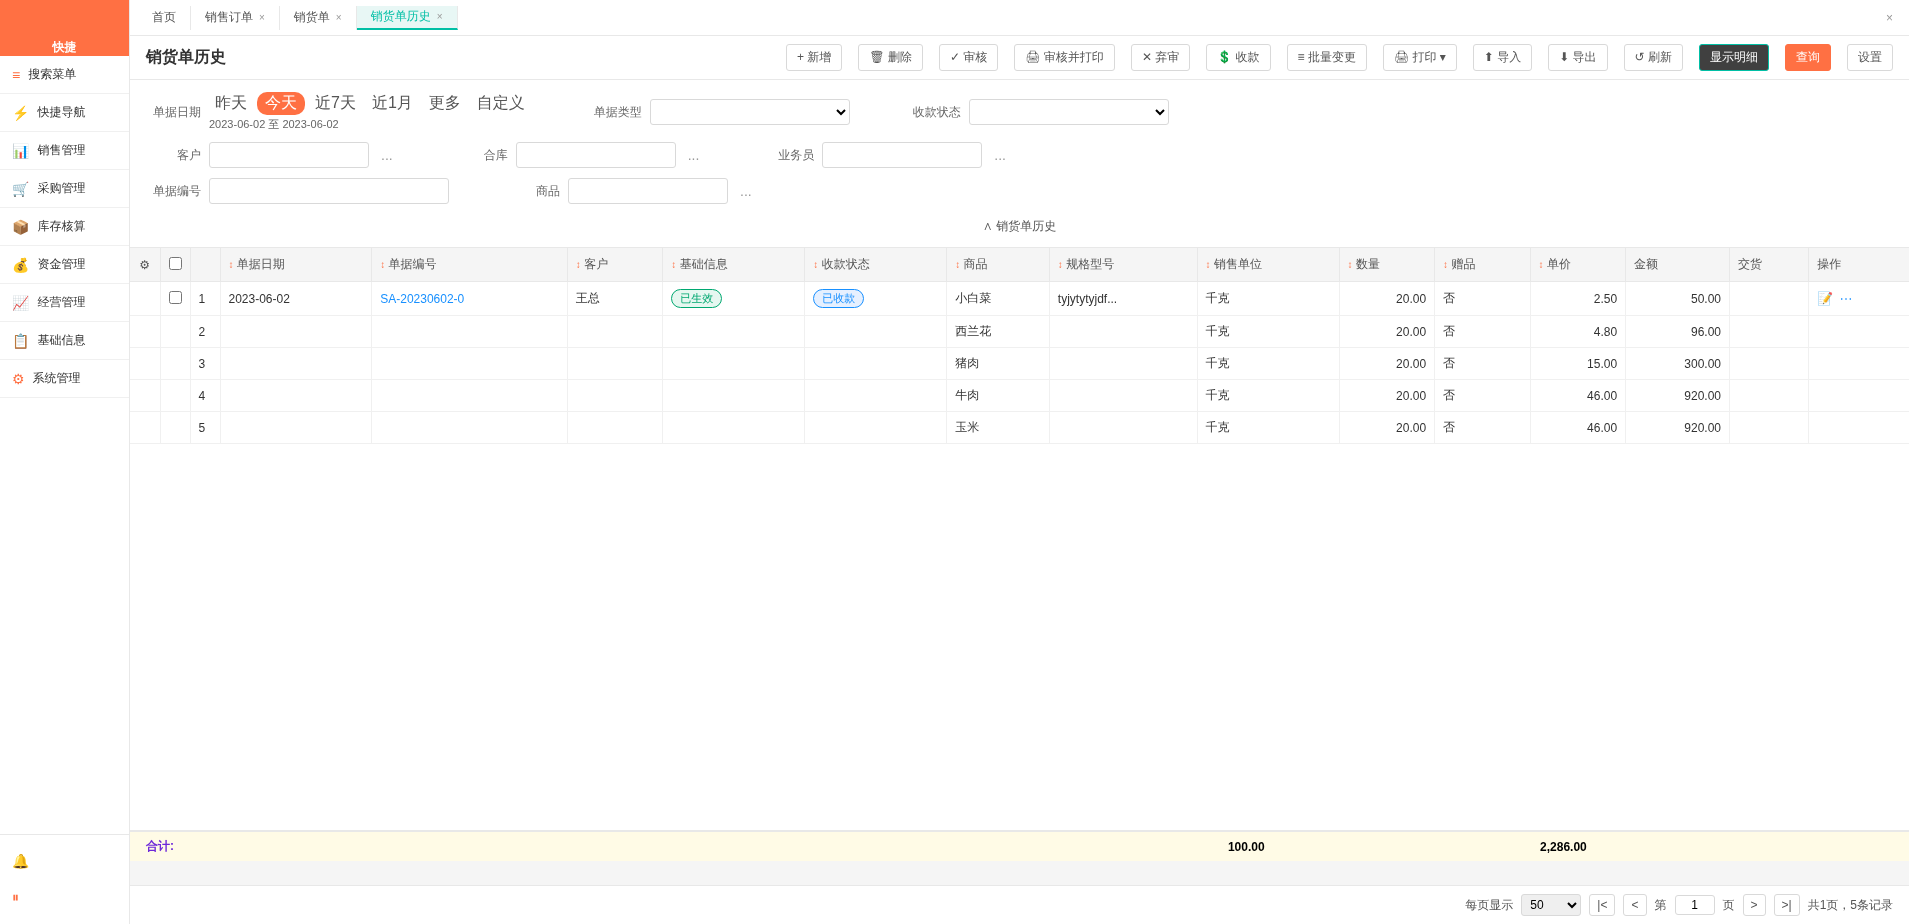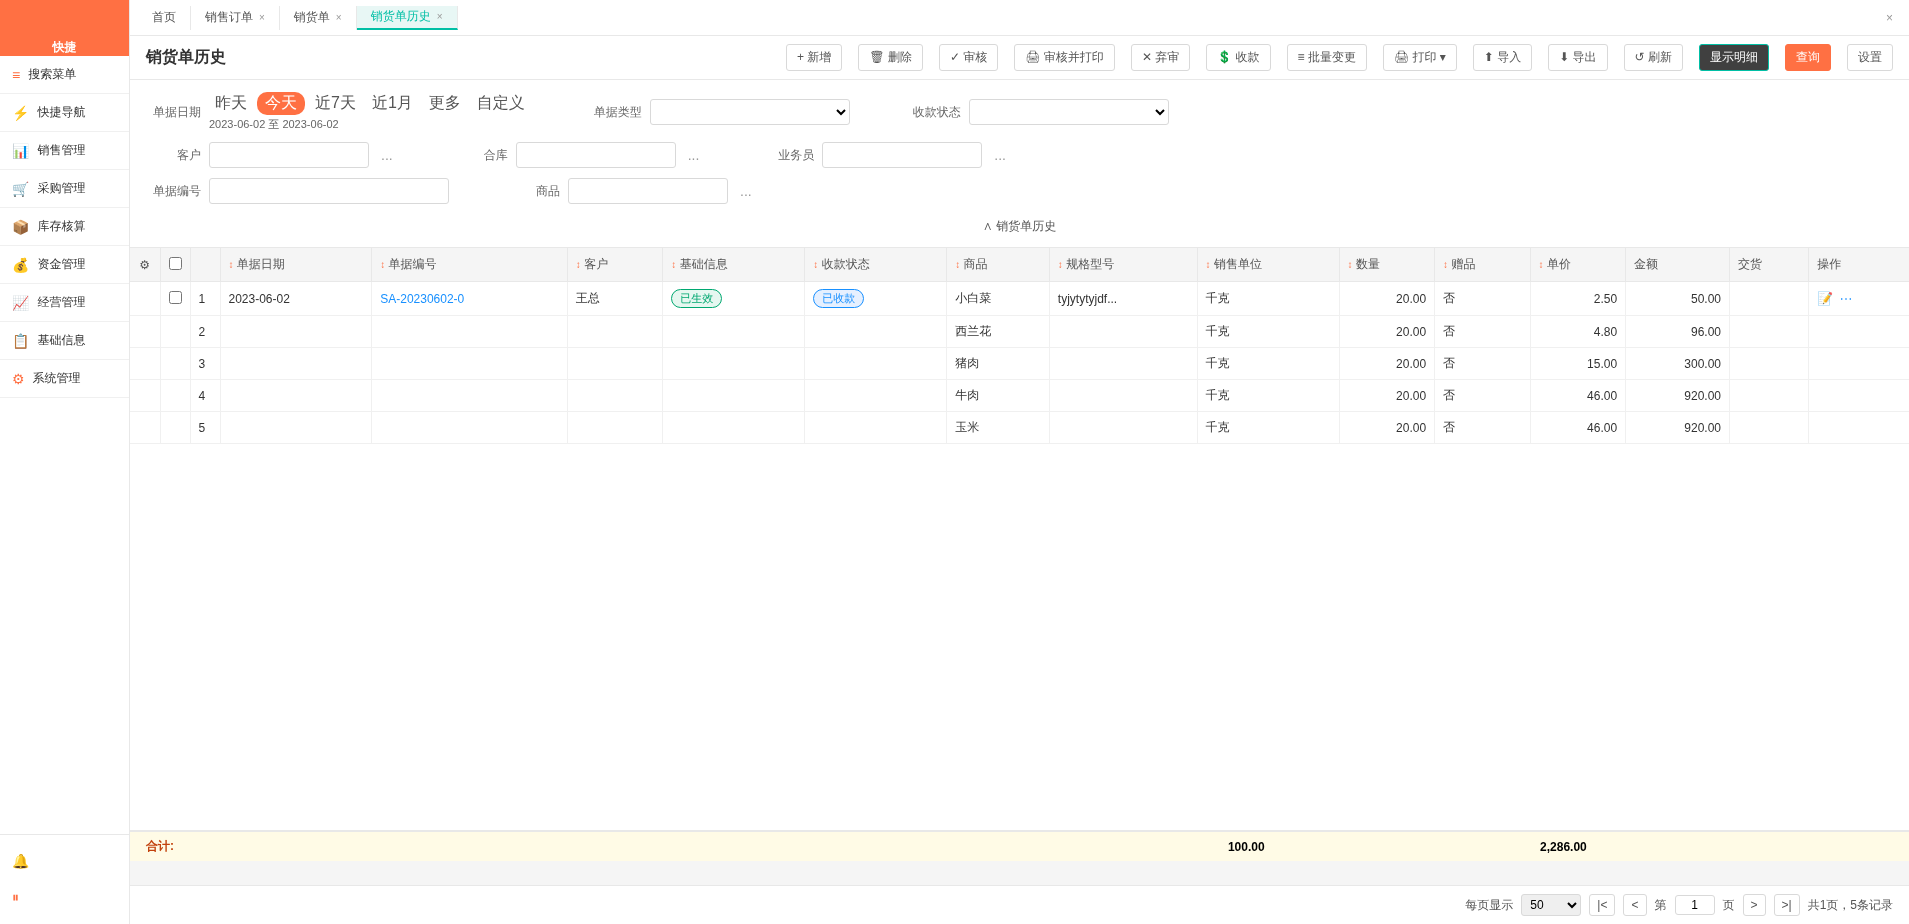--- a/index.html
+++ b/index.html
@@ -215,7 +215,7 @@
       align-items: center;
       font-weight: bold;
     }
-    .table-footer .label { min-width: 200px; padding: 0 8px; color: #c2410c; }
+    .table-footer .label { min-width: 200px; padding: 0 8px; color: #6d28d9; }
     .table-footer .values { display: flex; flex: 1; }
     .footer-cell { flex: 1; text-align: right; padding: 0 8px; }
 

